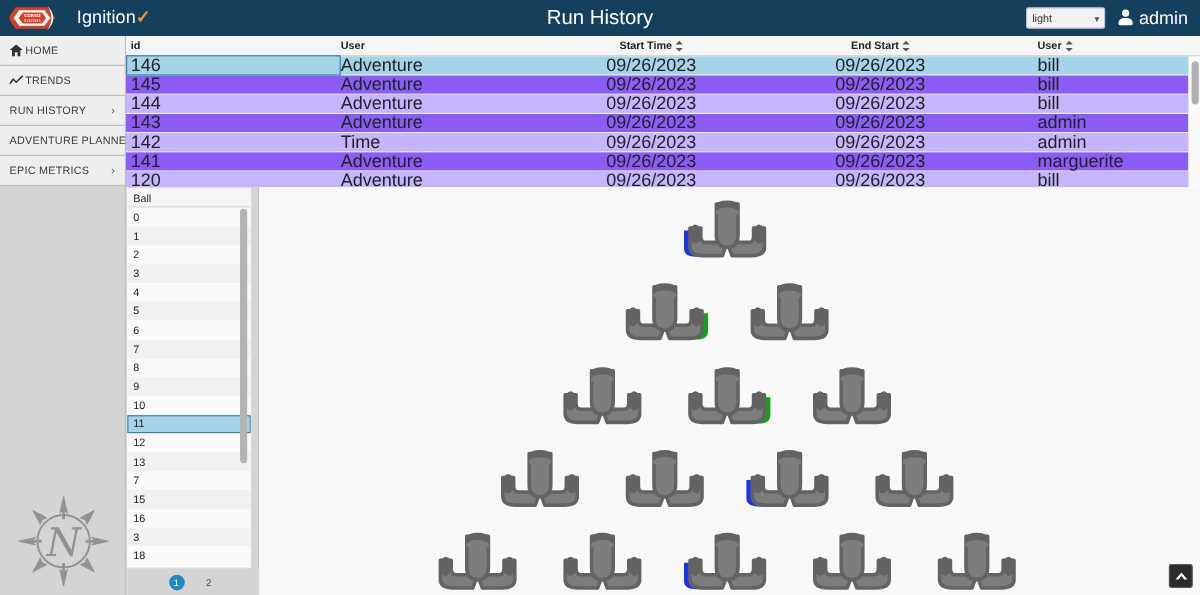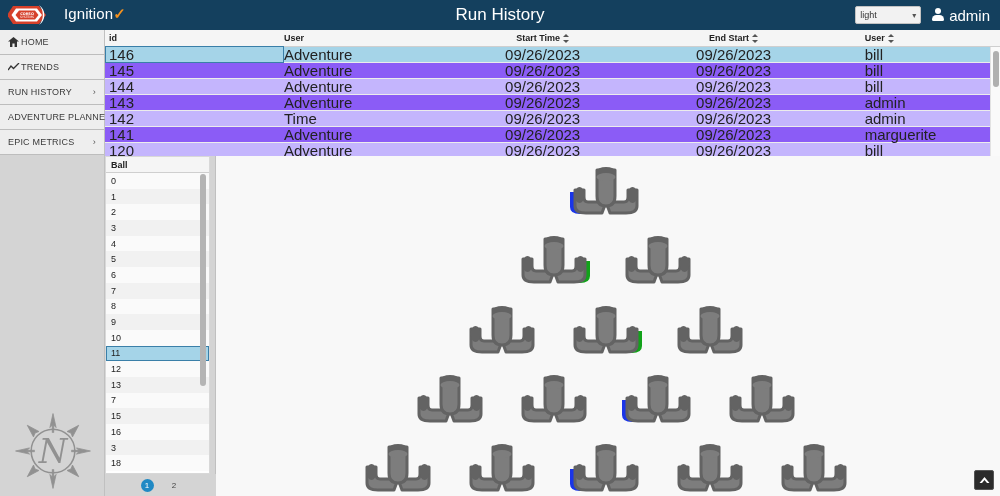--- a/index.html
+++ b/index.html
@@ -125,7 +125,7 @@
   .ball-head {
     height: 16px; background: #f5f5f5; border-bottom: 1px solid #cfcfcf;
     display: flex; align-items: center; padding-left: 5px;
-    font-size: 9px; font-weight: bold; color: #222;
+    font-size: 9px; font-weight: normal; color: #222;
   }
   .ball-row {
     height: 15.7px; display: flex; align-items: center; padding-left: 5px;

